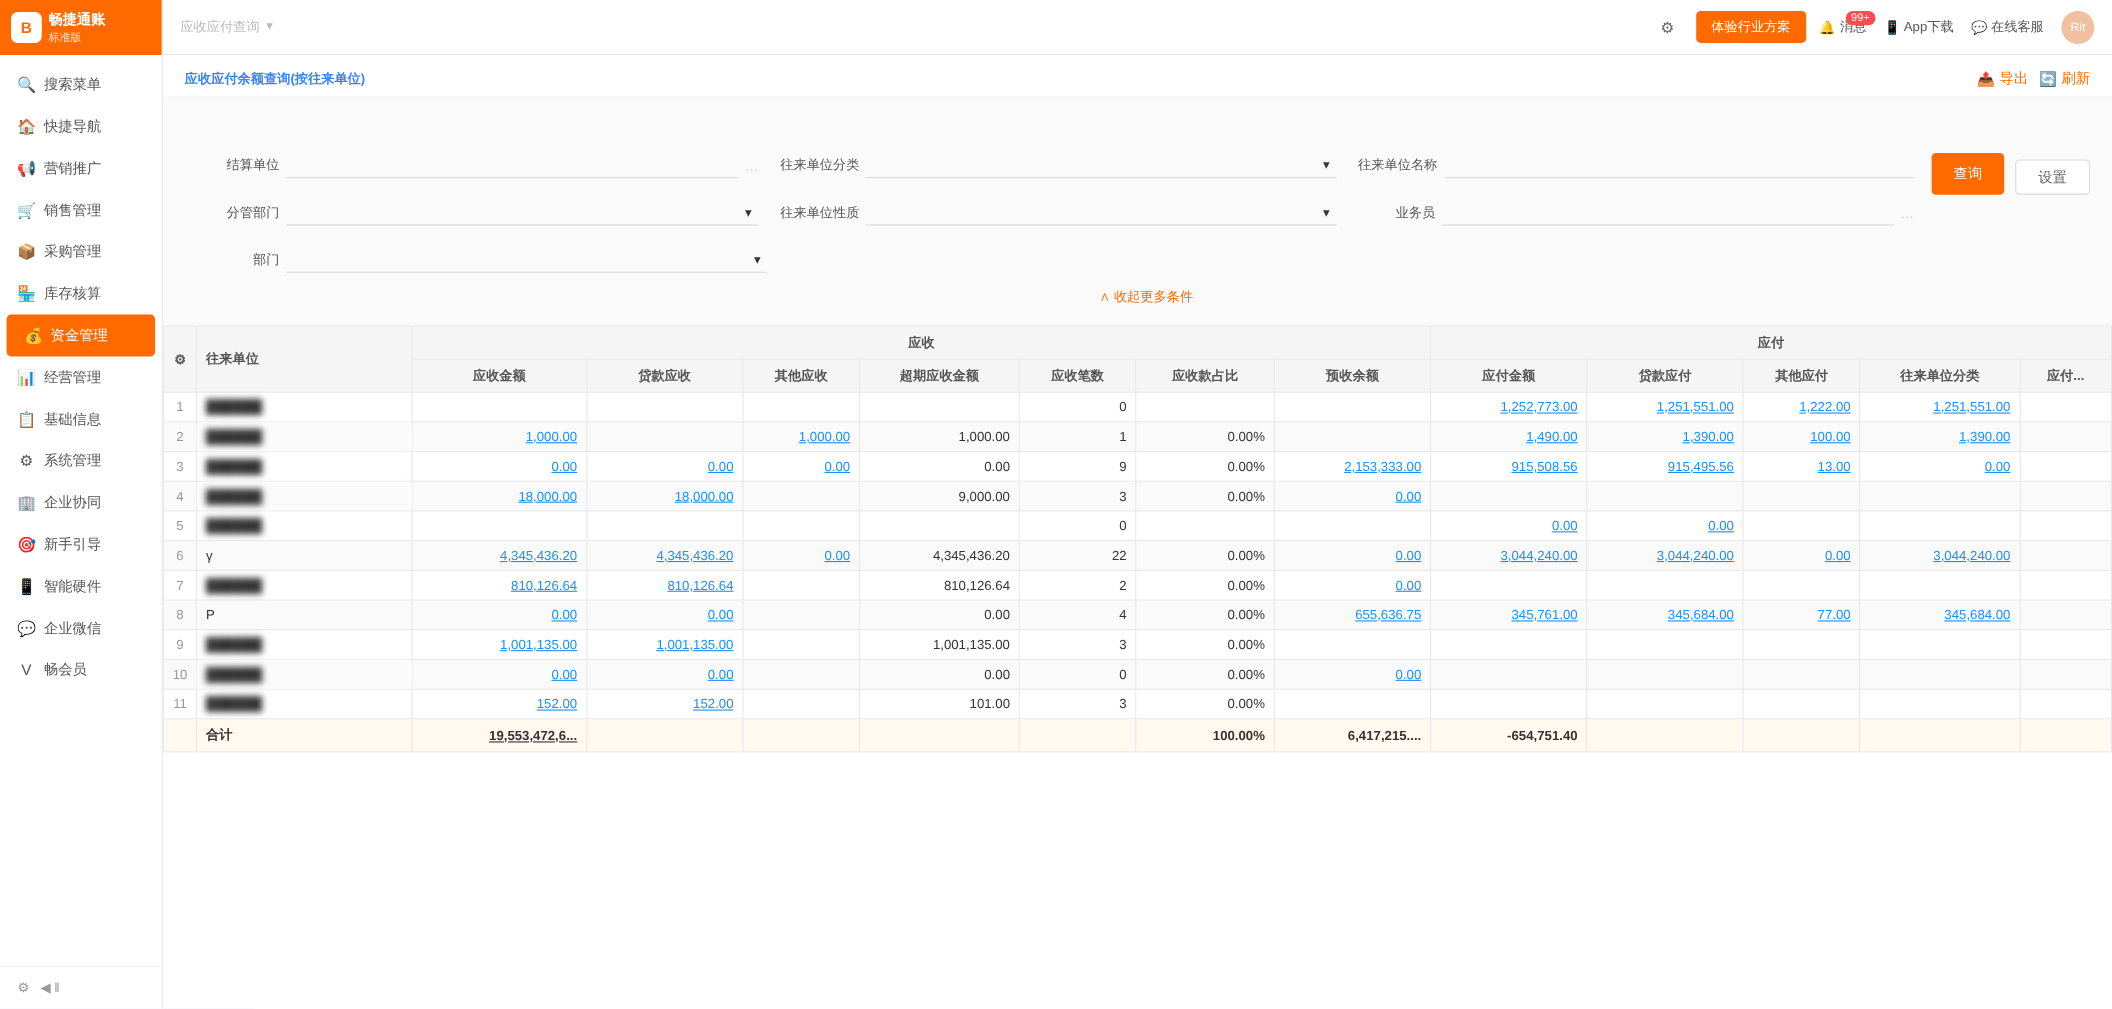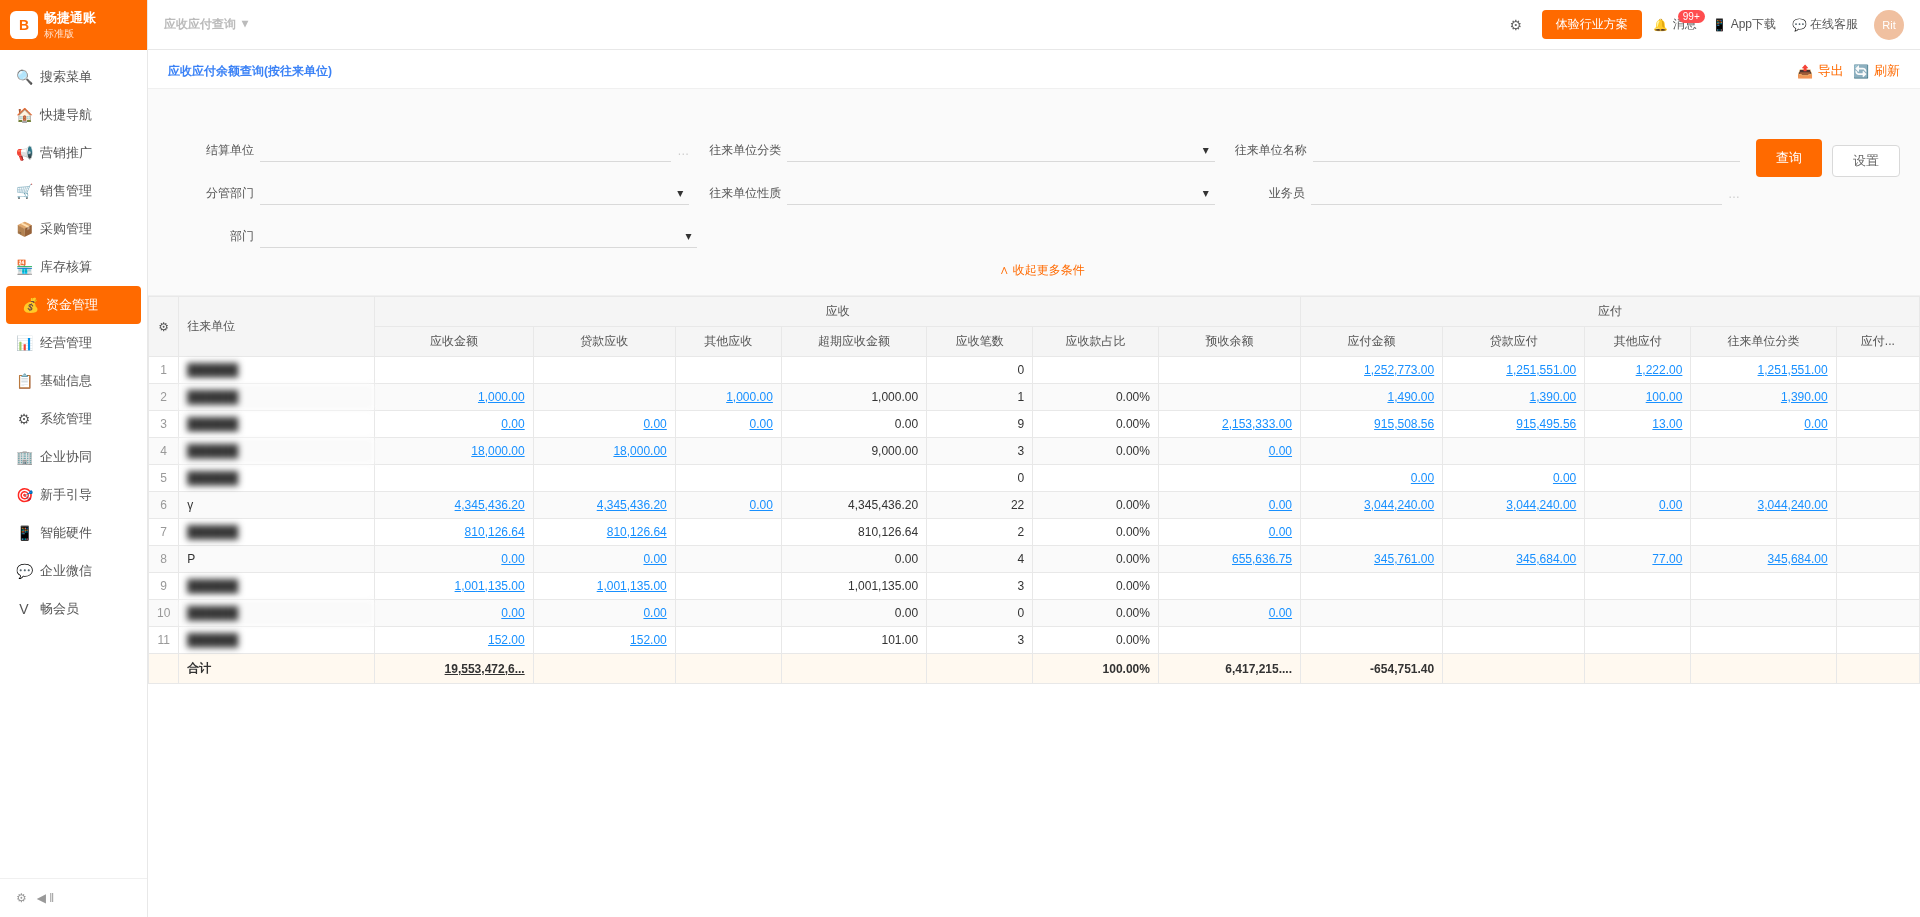--- a/index.html
+++ b/index.html
@@ -26,7 +26,7 @@
 
     
     .topbar { height: 50px; background: #fff; border-bottom: 1px solid #e8e8e8; display: flex; align-items: center; padding: 0 16px; gap: 12px; }
-    .topbar-breadcrumb { display: flex; align-items: flex-start; gap: 6px; color: #999; font-size: 12px; flex: 1; font-weight: bold; }
+    .topbar-breadcrumb { display: flex; align-items: flex-start; gap: 6px; color: #999; font-size: 12px; flex: 1; }
     .topbar-gear { width: 28px; height: 28px; display: flex; align-items: center; justify-content: center; cursor: pointer; color: #666; font-size: 14px; }
     .topbar-promo { background: #ff6a00; color: #fff; border: none; border-radius: 4px; padding: 6px 14px; font-size: 12px; cursor: pointer; }
     .topbar-right { display: flex; align-items: center; gap: 16px; }

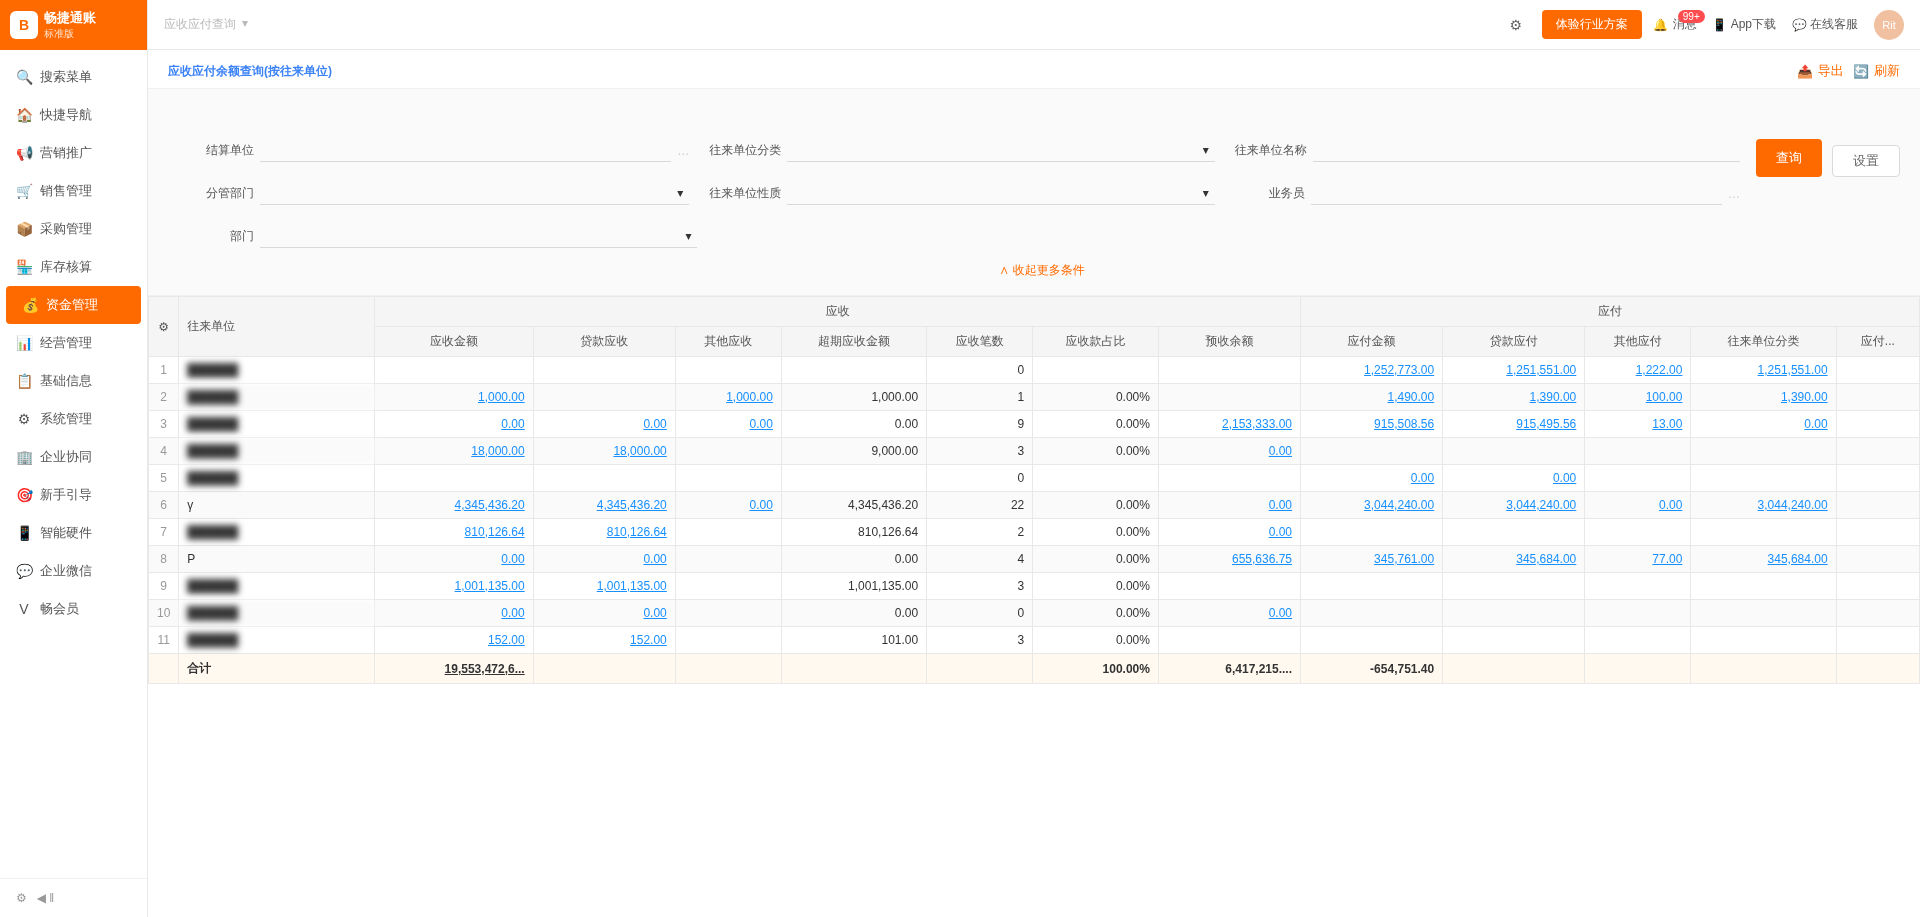--- a/index.html
+++ b/index.html
@@ -77,7 +77,7 @@
     .table-wrap { flex: 1; overflow: auto; }
     .data-table { width: 100%; border-collapse: collapse; font-size: 12px; }
     .data-table th, .data-table td { border: 1px solid #e8e8e8; padding: 6px 8px; white-space: nowrap; text-align: right; }
-    .data-table th { background: #f5f5f5; color: #555; font-weight: normal; text-align: center; }
+    .data-table th { background: #f5f5f5; color: #555; font-weight: bold; text-align: center; }
     .data-table td:nth-child(2) { text-align: left; }
     .data-table tr:nth-child(even) td { background: #fafafa; }
     .col-group-header { background: #f0f8f8; color: #2bbfbf; font-weight: bold; text-align: center; }

